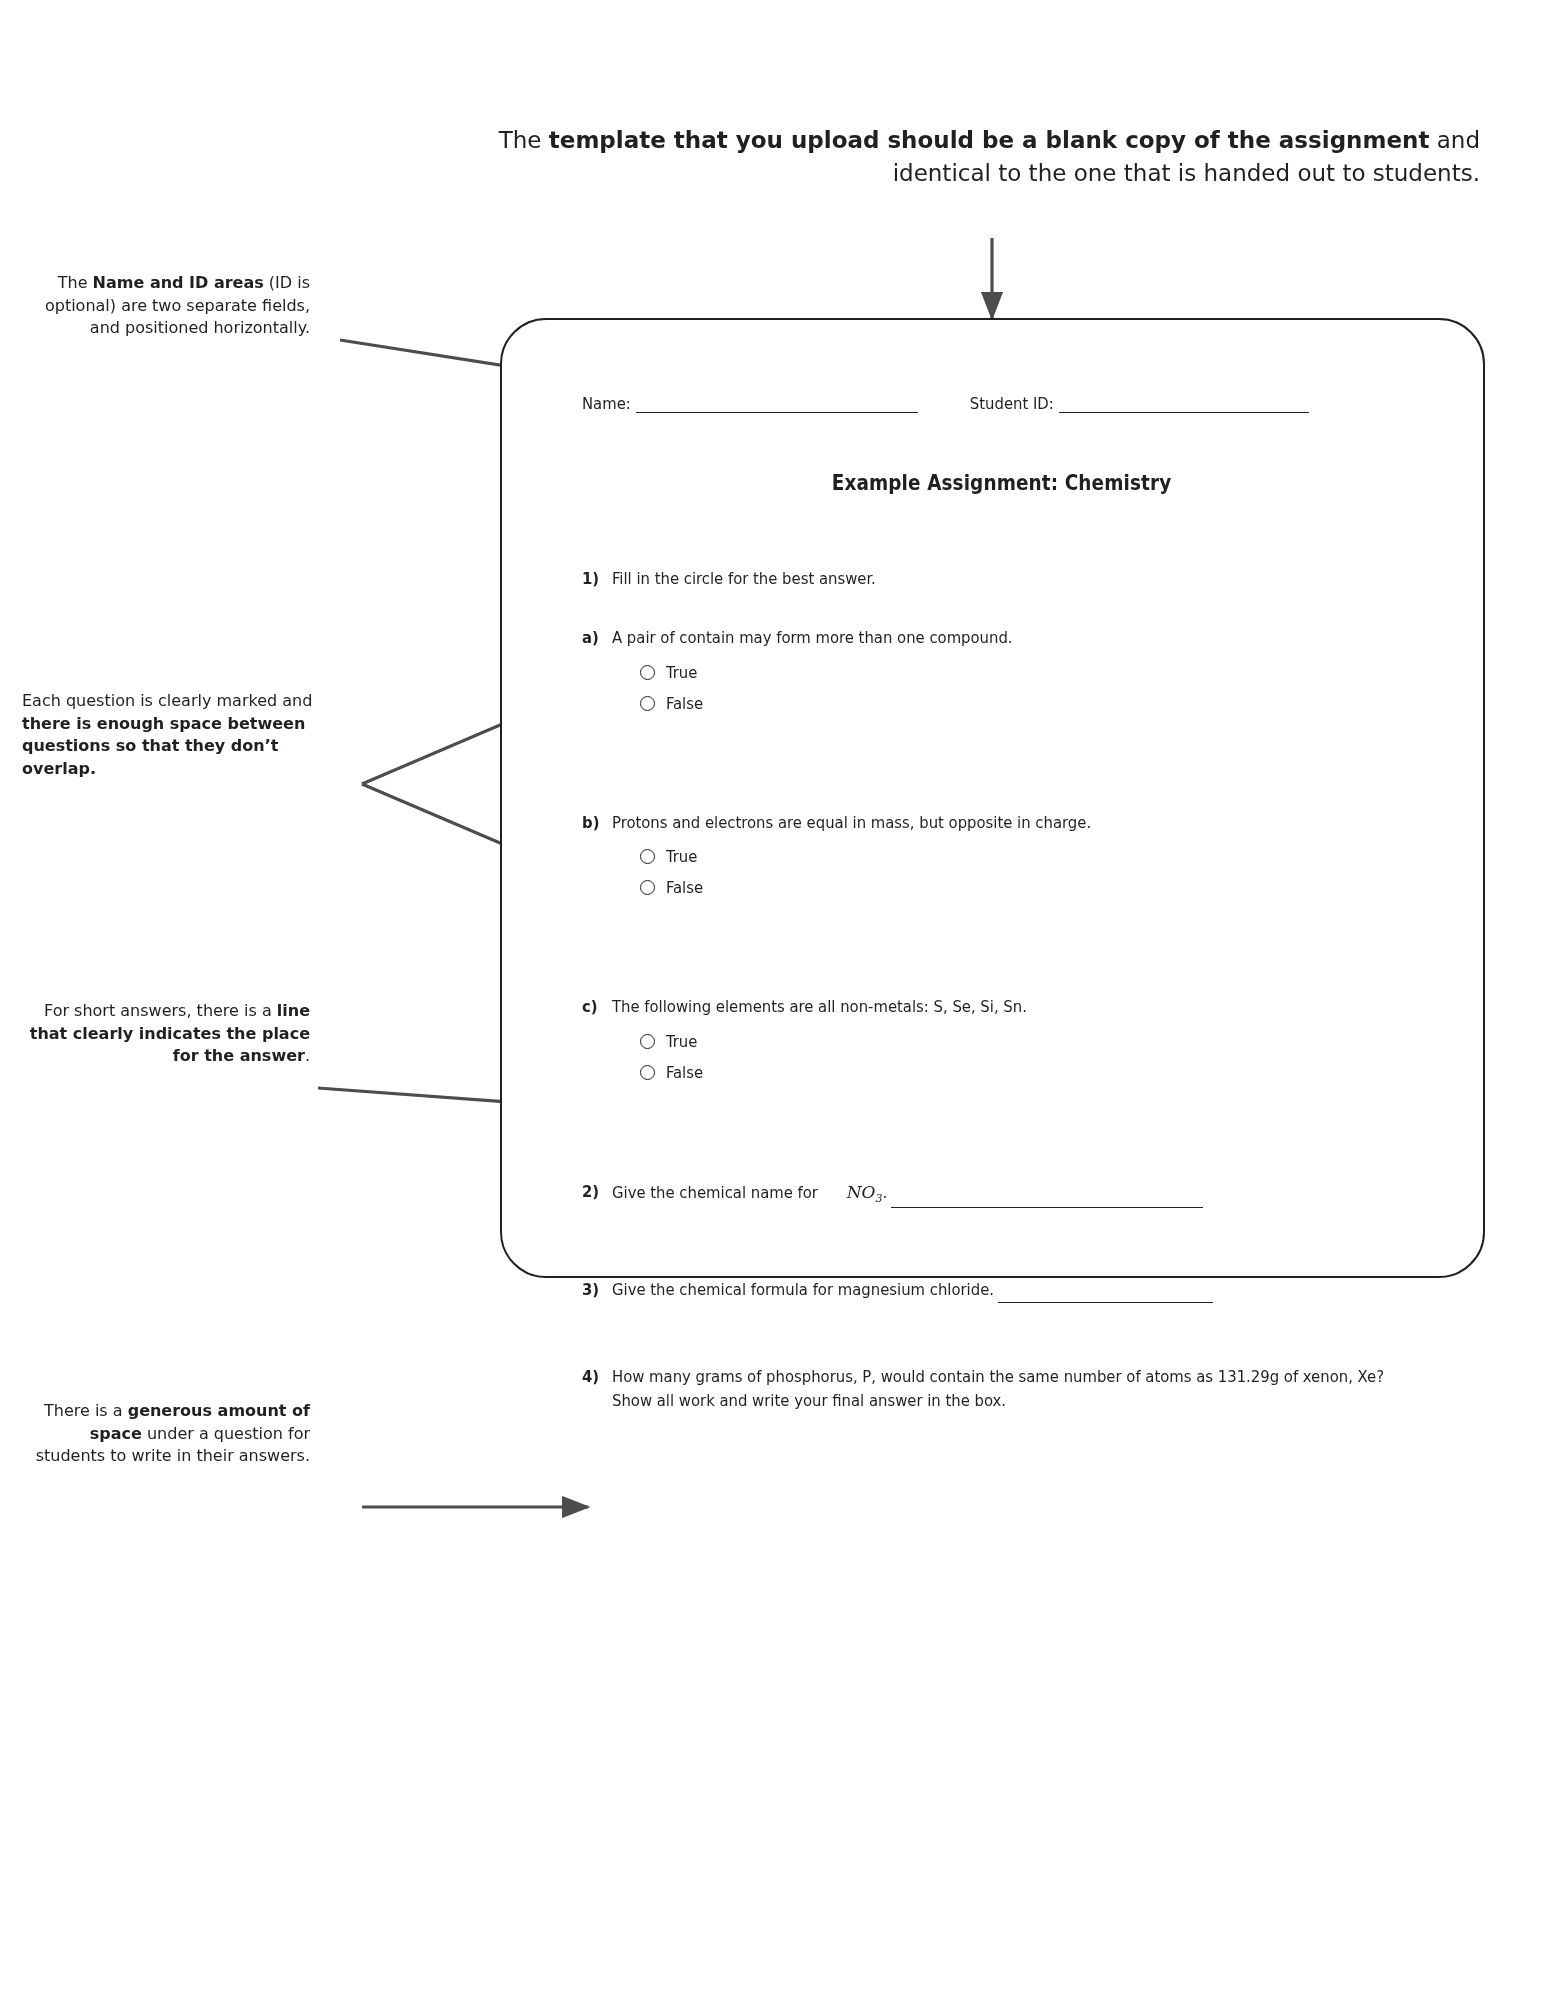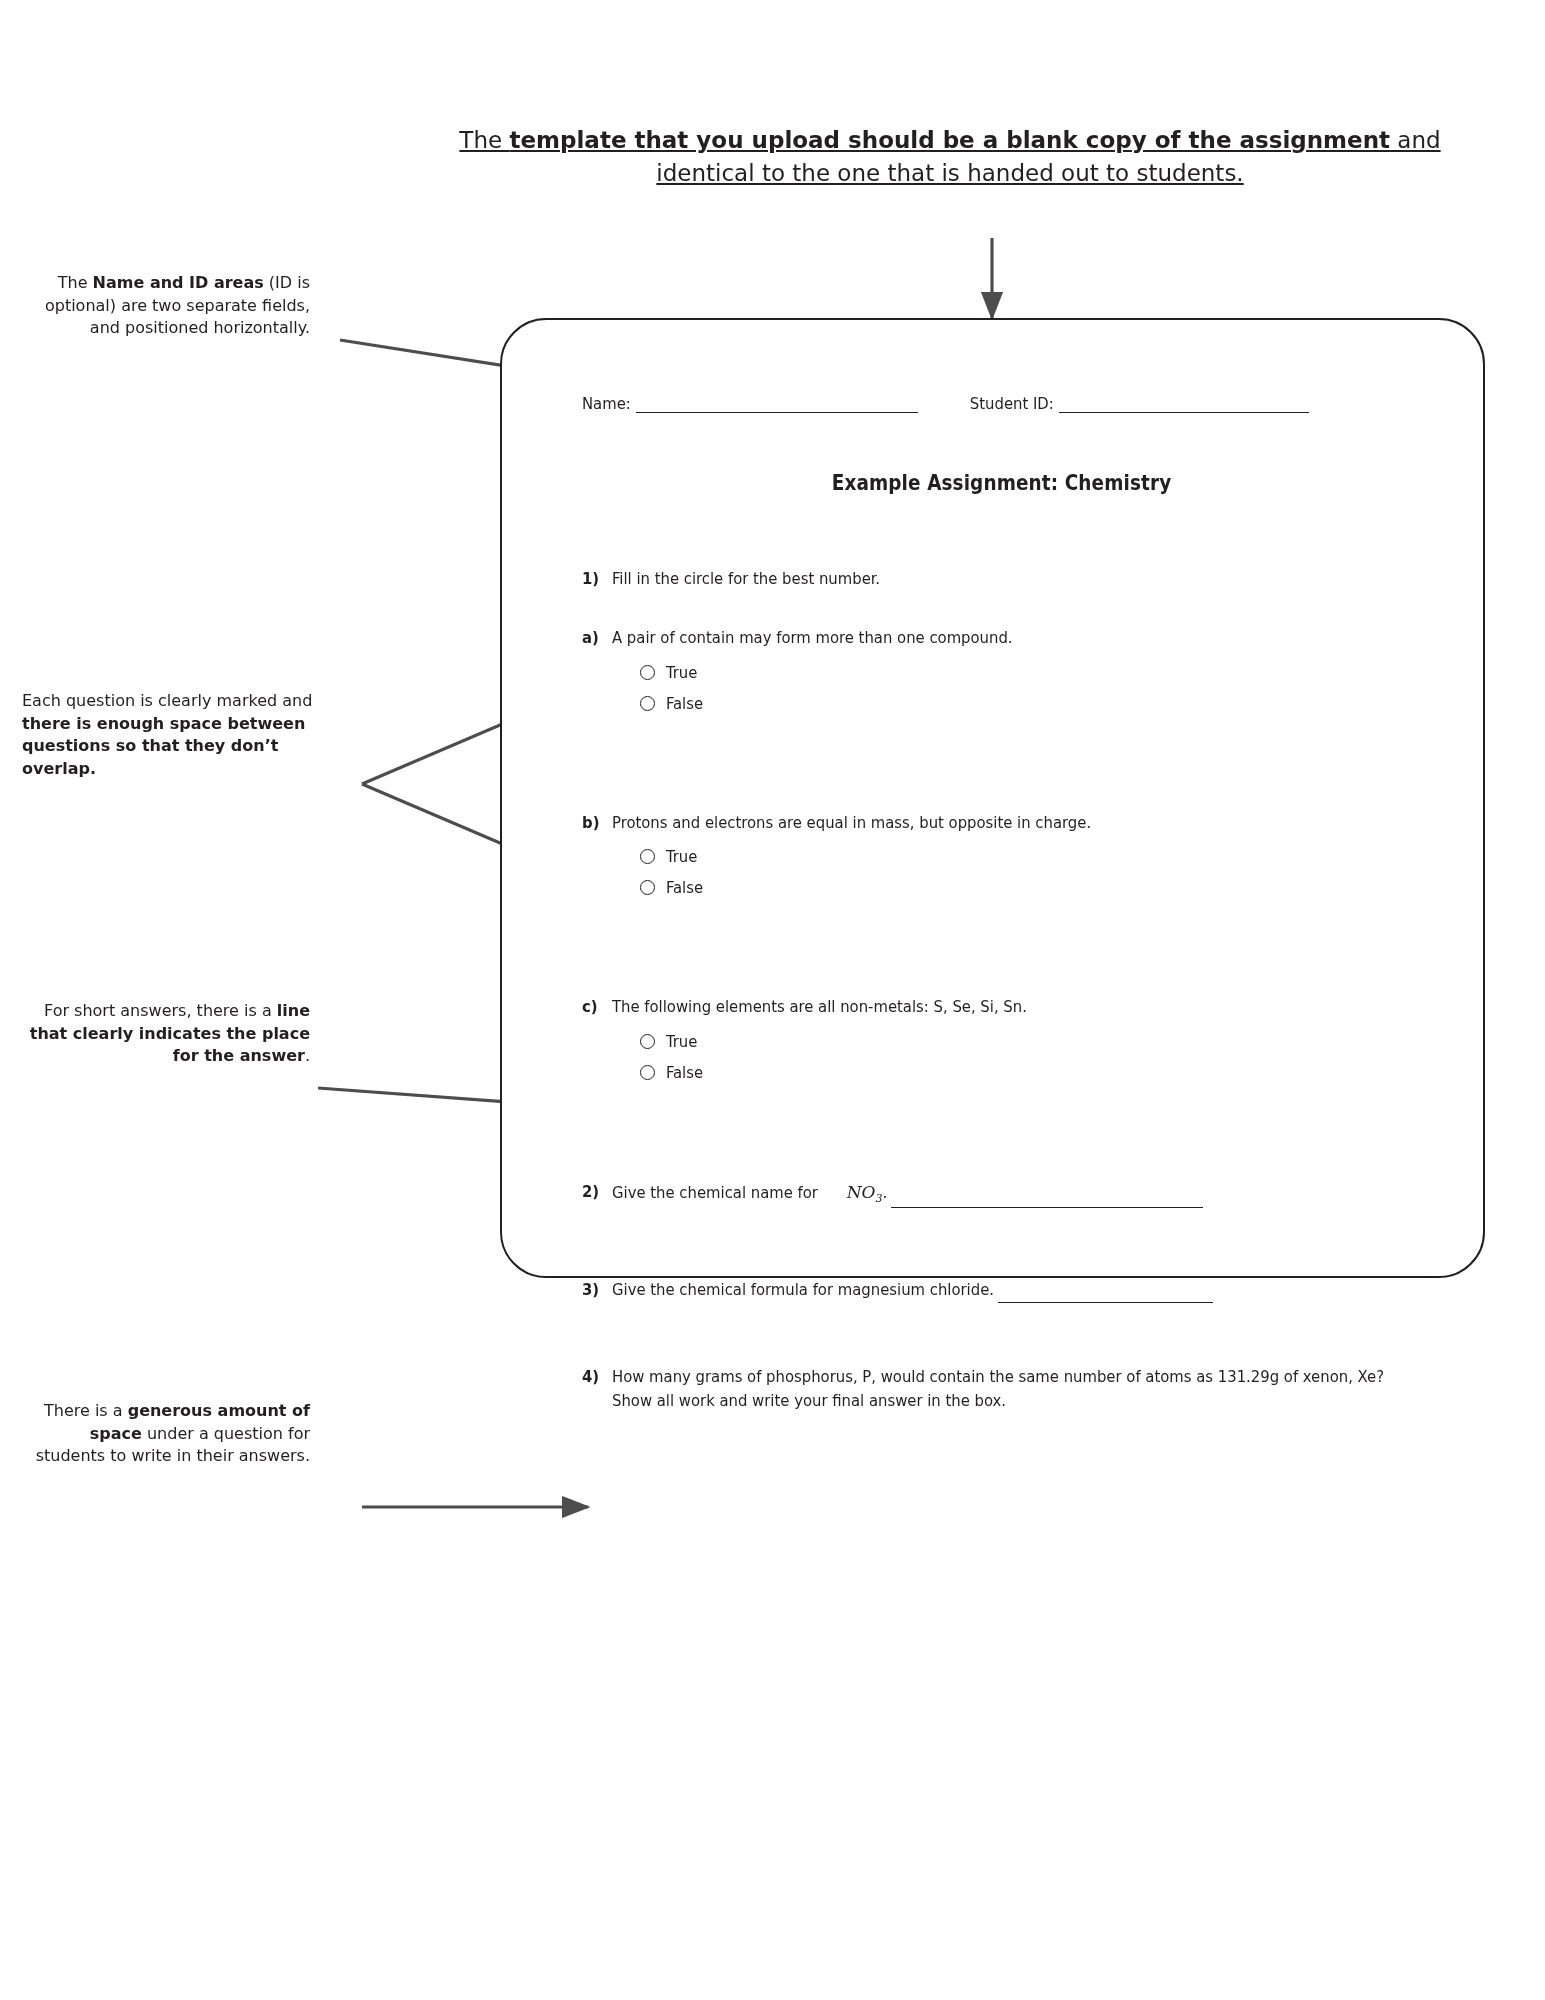--- a/index.html
+++ b/index.html
@@ -28,10 +28,9 @@
     left: 420px;
     top: 124px;
     width: 1060px;
-    text-align: center;
+    text-align: right;
     font-size: 23px;
     line-height: 1.44;
-    text-decoration: underline;
   }
 
   #note-name-id  { left: 10px;  top: 272px; width: 300px; text-align: right; }

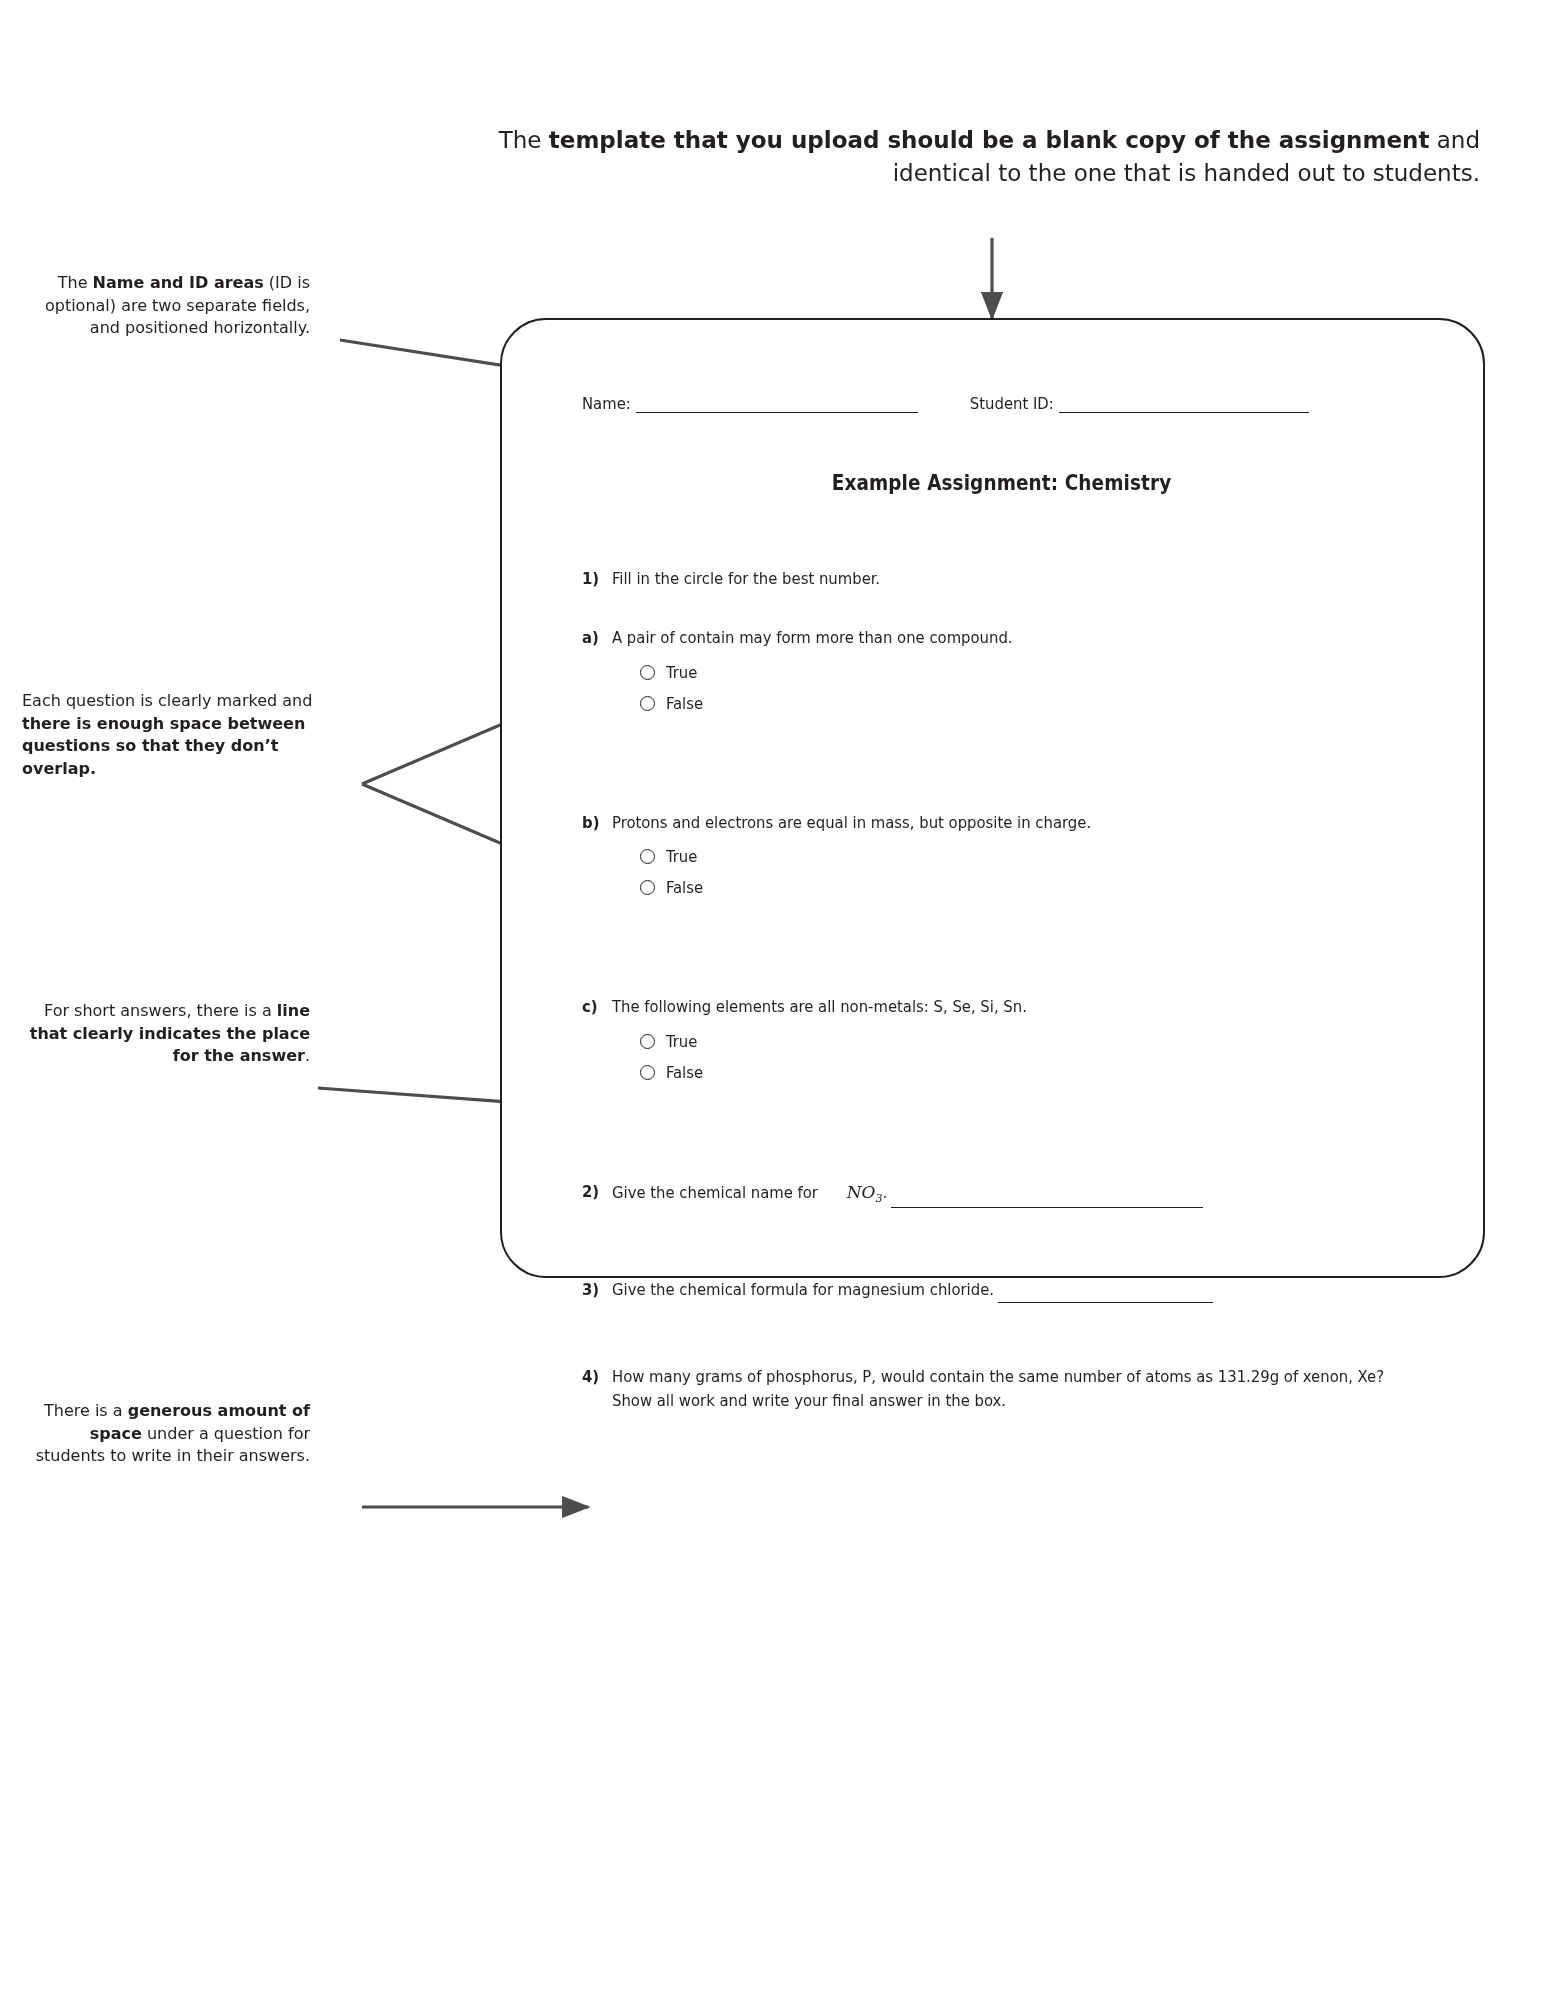--- a/index.html
+++ b/index.html
@@ -215,7 +215,7 @@
 
     <div class="q q1-head">
       <span class="q-num">1)</span>
-      <span class="q-body">Fill in the circle for the best number.</span>
+      <span class="q-body">Fill in the circle for the best answer.</span>
     </div>
 
     <div class="sub">

